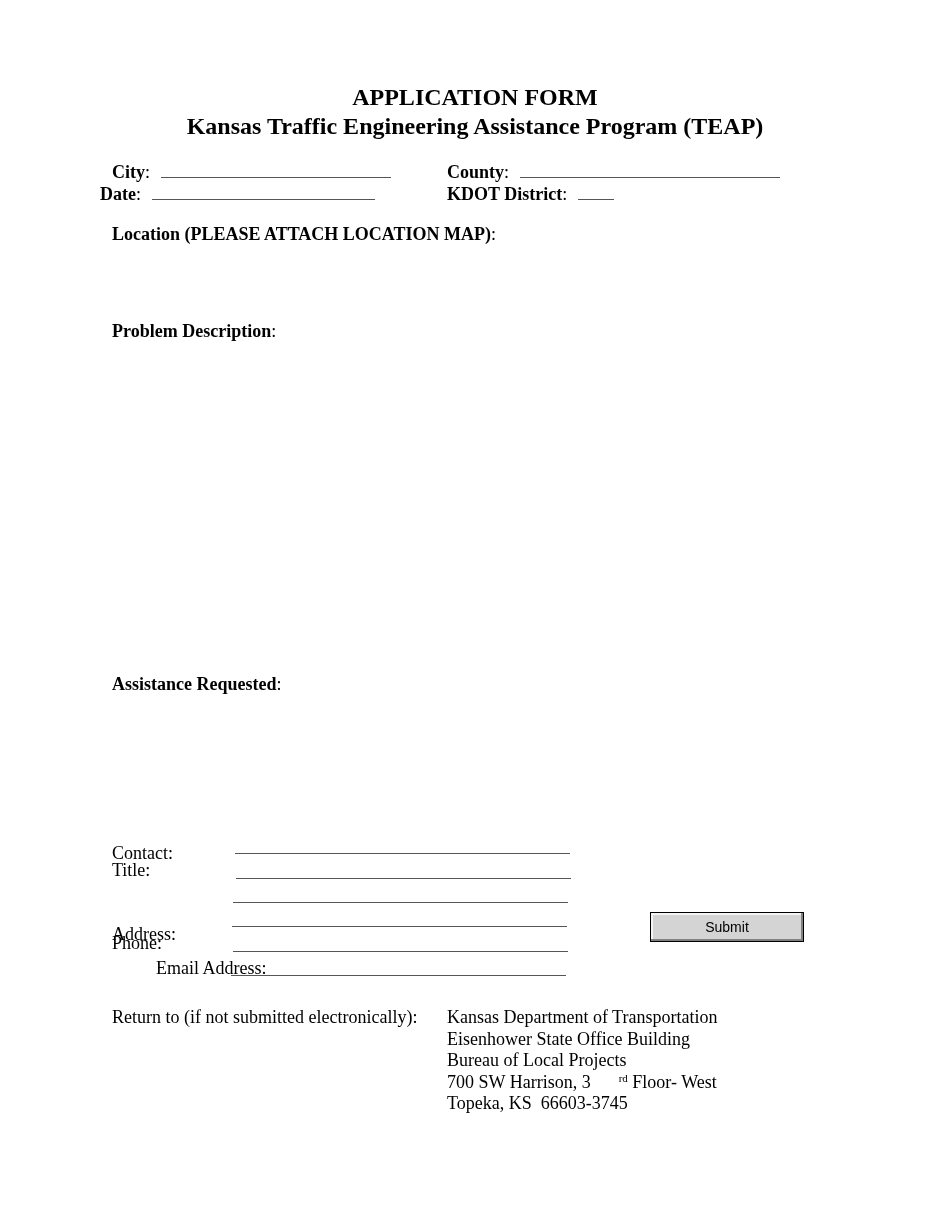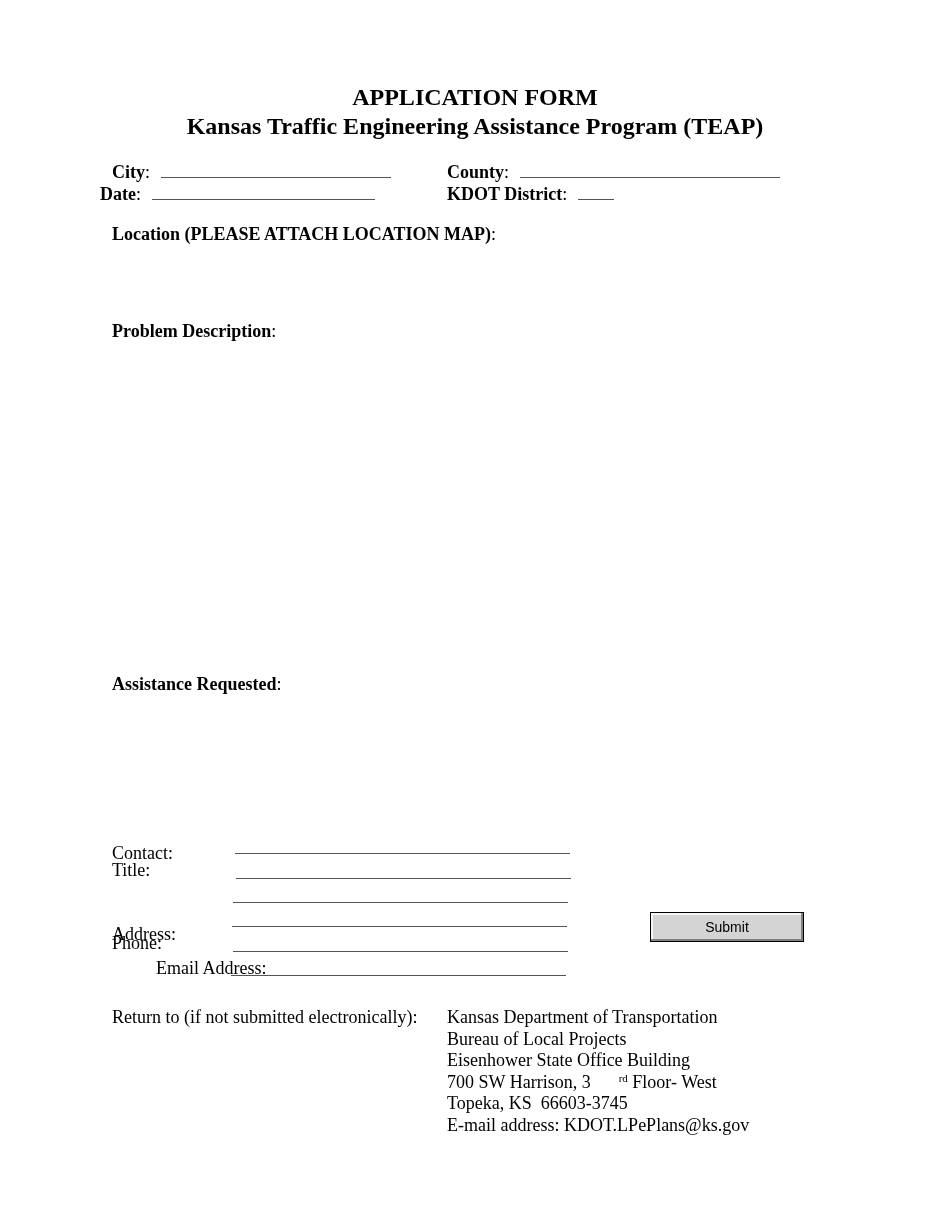--- a/index.html
+++ b/index.html
@@ -73,8 +73,8 @@
 <div class="abs lbl" style="left:112px; top:1007px;">Return to (if not submitted electronically):</div>
 <div class="abs lbl" style="left:447px; top:1007px; line-height:21.5px;">
   <div>Kansas Department of Transportation</div>
+  <div>Eisenhower State Office Building</div>
   <div>Bureau of Local Projects</div>
-  <div>Eisenhower State Office Building</div>
   <div><span>700 SW Harrison, 3</span><sup>rd</sup><span> Floor- West</span></div>
   <div style="white-space:pre;">Topeka, KS  66603-3745</div>
   <div>E-mail address: KDOT.LPePlans@ks.gov</div>

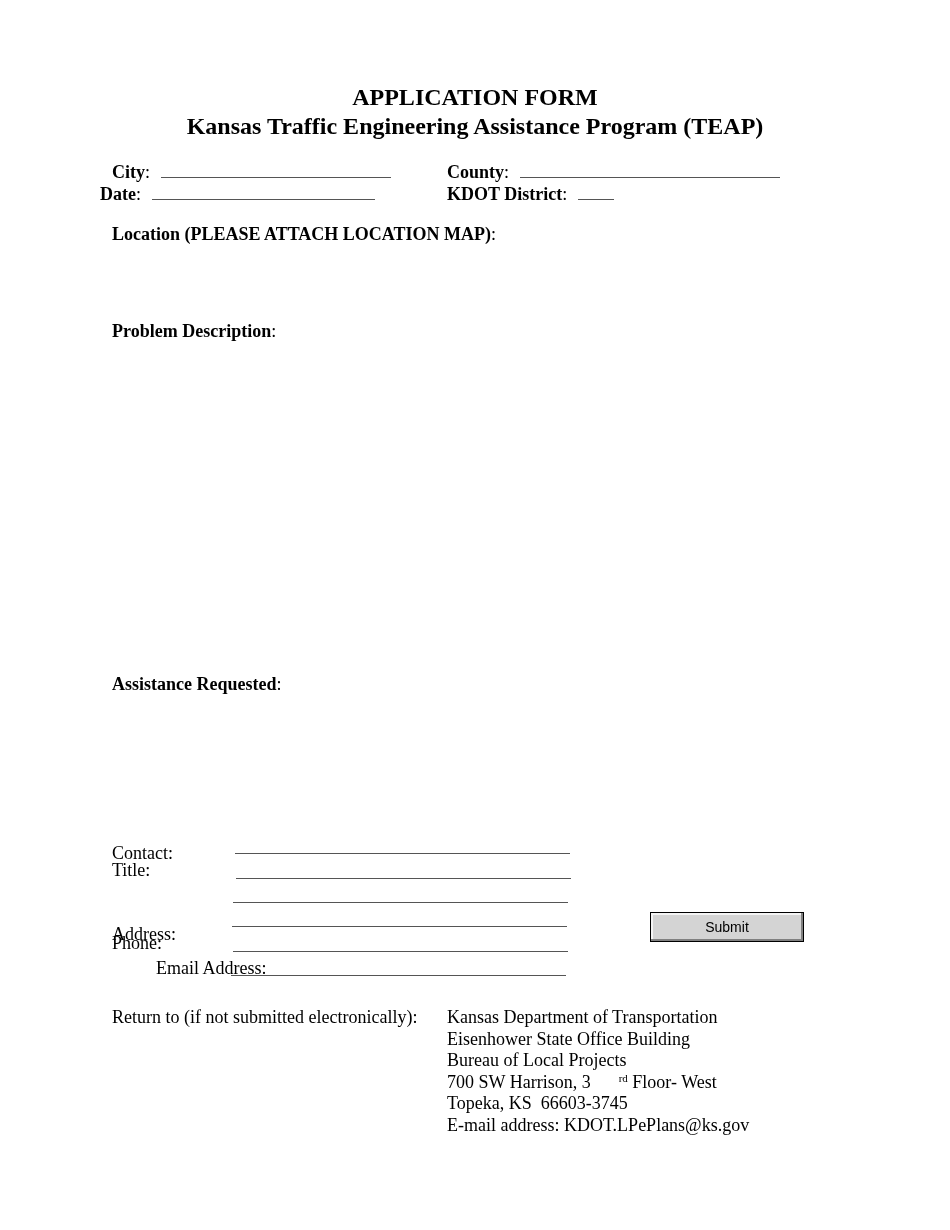--- a/index.html
+++ b/index.html
@@ -77,7 +77,6 @@
   <div>Bureau of Local Projects</div>
   <div><span>700 SW Harrison, 3</span><sup>rd</sup><span> Floor- West</span></div>
   <div style="white-space:pre;">Topeka, KS  66603-3745</div>
-  <div>E-mail address: KDOT.LPePlans@ks.gov</div>
 </div>
 
 </body></html>

